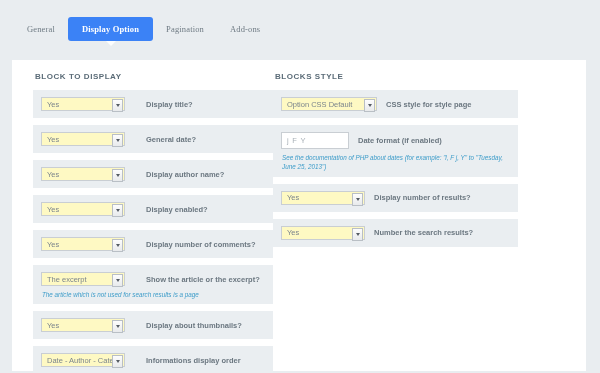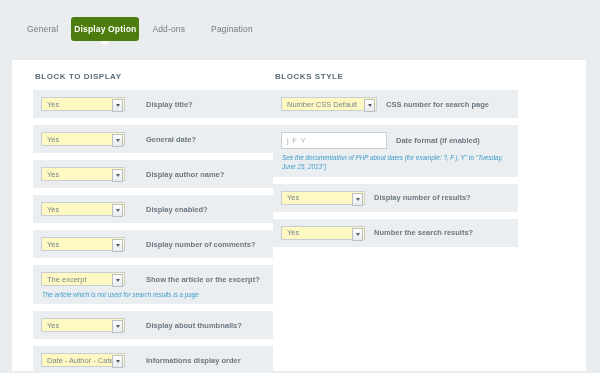--- a/index.html
+++ b/index.html
@@ -15,6 +15,7 @@
   .tabbar{
     position:absolute;left:0;top:0;width:600px;height:44px;
     background:#e9edf0;
+    font-family:Liberation Serif, serif;
   }
   .tabs{
     position:absolute;left:14px;top:17px;

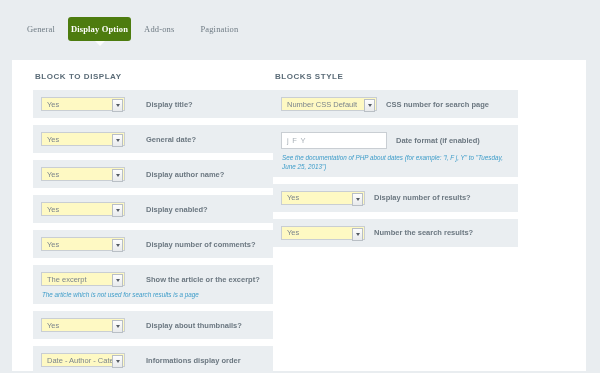--- a/index.html
+++ b/index.html
@@ -27,8 +27,8 @@
     letter-spacing:.15px;white-space:nowrap;cursor:pointer;
   }
   .tab.active{
-    background:#4d7c0f;color:#ffffff;font-weight:bold;
-    padding:7px 3px;position:relative;
+    background:#3b82f6;color:#ffffff;font-weight:bold;
+    padding:7px 14px;position:relative;
   }
   .tab.active .caret{
     position:absolute;left:50%;bottom:-5px;margin-left:-5px;

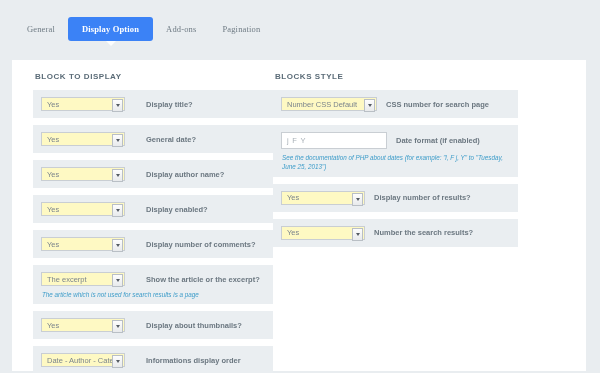--- a/index.html
+++ b/index.html
@@ -133,10 +133,10 @@
         <span class="caret"></span>
       </div>
       <div class="tab">
+        <span>Pagination</span>
+      </div>
+      <div class="tab">
         <span>Add-ons</span>
-      </div>
-      <div class="tab">
-        <span>Pagination</span>
       </div>
     </div>
   </div>

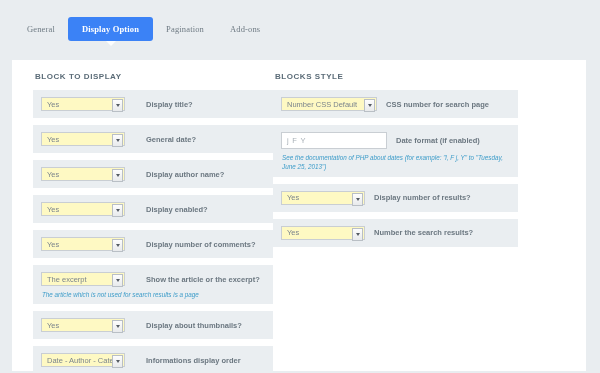--- a/index.html
+++ b/index.html
@@ -237,7 +237,7 @@
 
         <div class="row">
           <div class="select wide">
-            <span class="val">Number CSS Default</span>
+            <span class="val">Option CSS Default</span>
             <span class="arrow">
                 <i></i>
               </span>

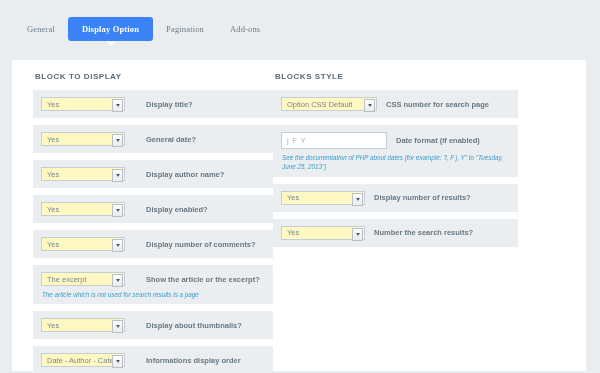--- a/index.html
+++ b/index.html
@@ -242,7 +242,7 @@
                 <i></i>
               </span>
           </div>
-          <span class="label rt">CSS number for search page</span>
+          <span class="label rt">CSS style for style page</span>
         </div>
 
         <div class="row tall">

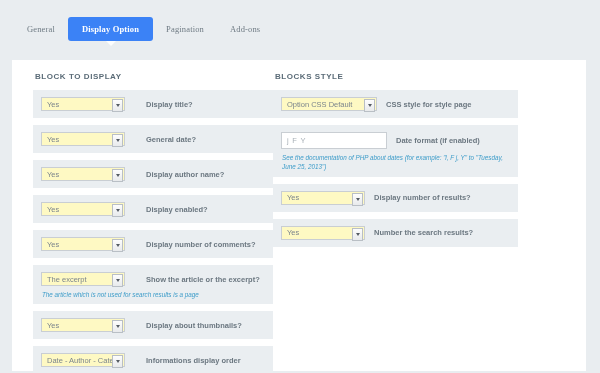--- a/index.html
+++ b/index.html
@@ -96,7 +96,7 @@
 
   
   .textinput{
-    width:106px;height:17px;
+    width:68px;height:17px;
     background:#ffffff;border:1px solid #c9ced3;
     box-sizing:border-box;display:flex;align-items:center;
     flex:none;

